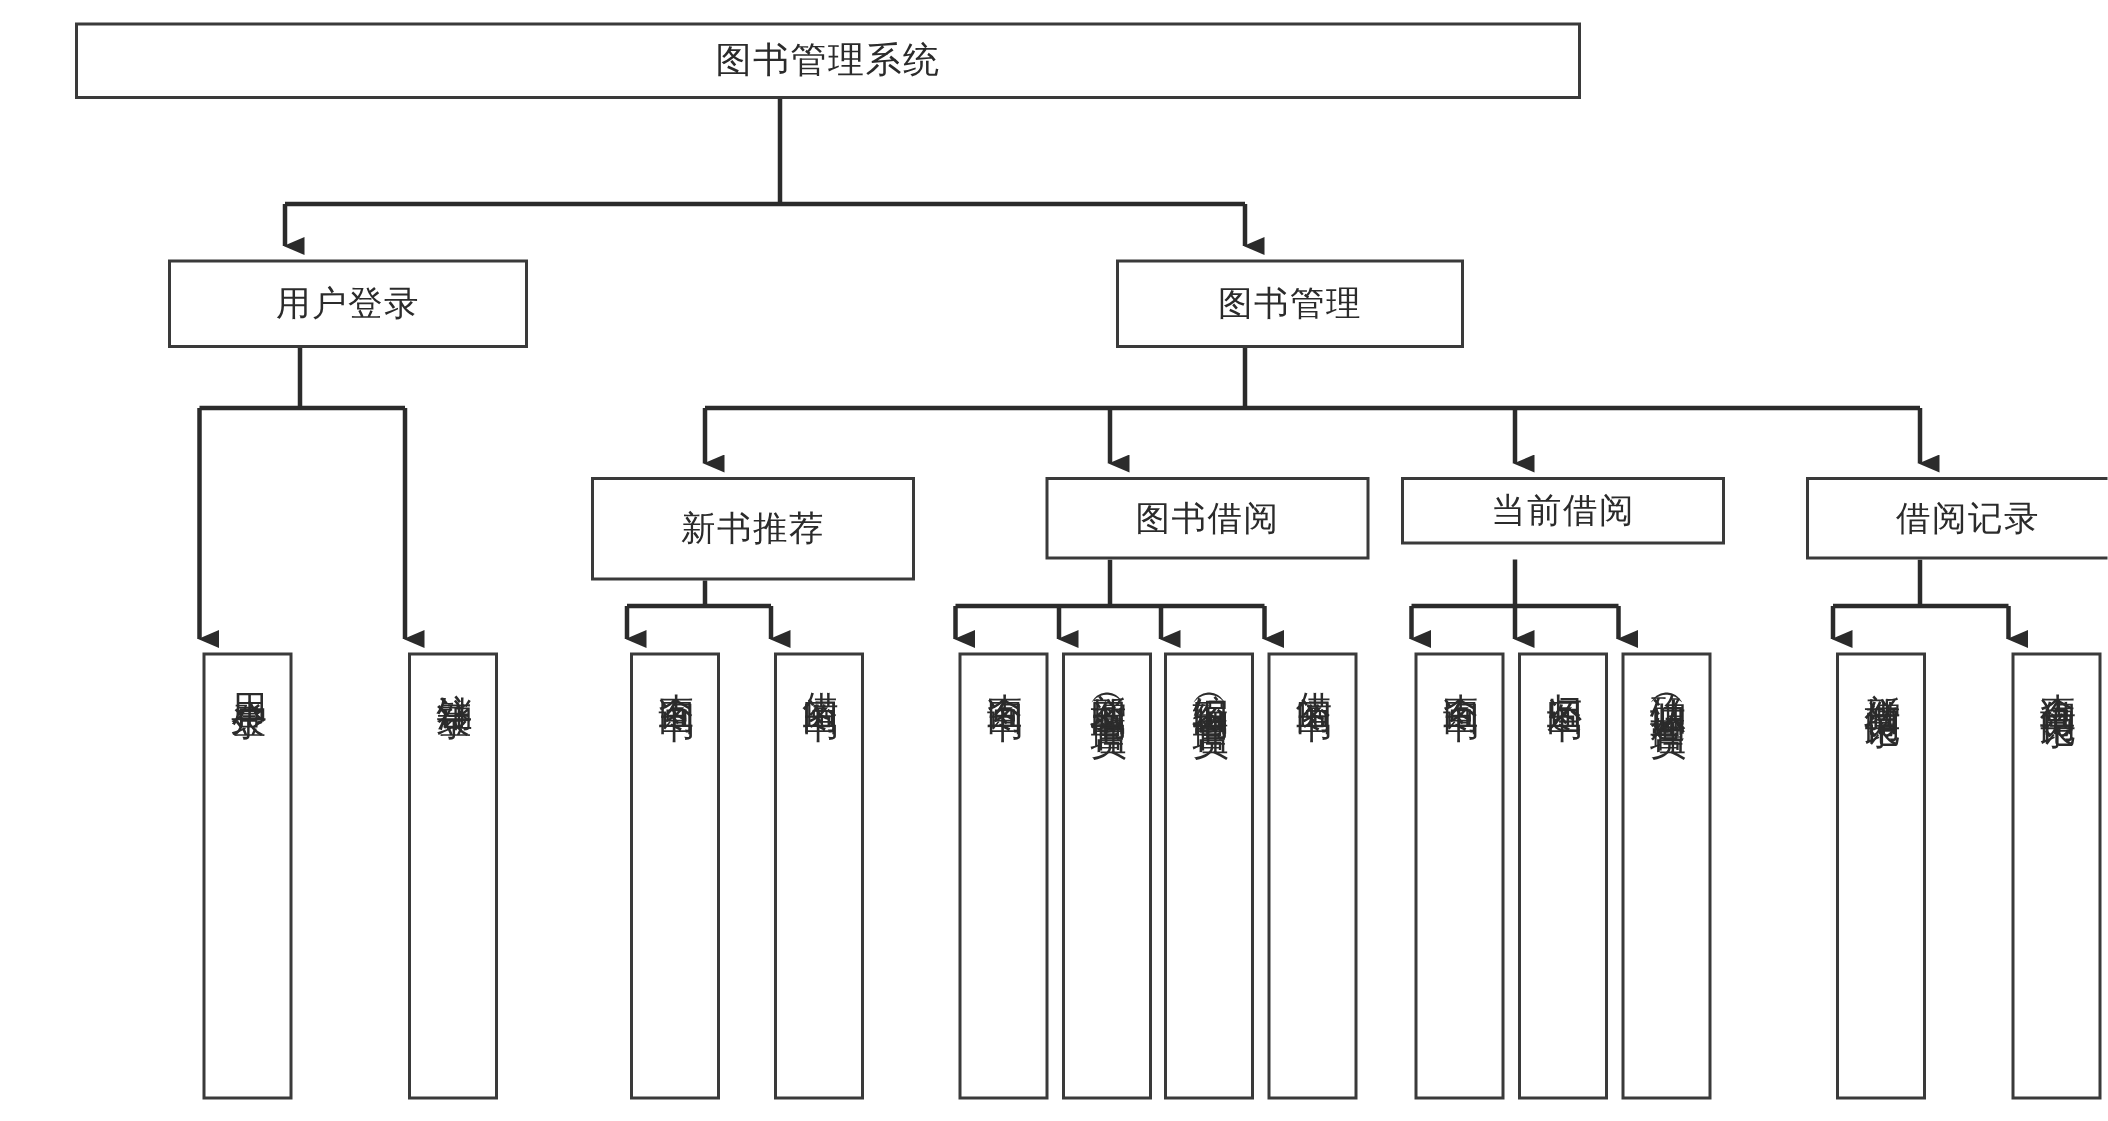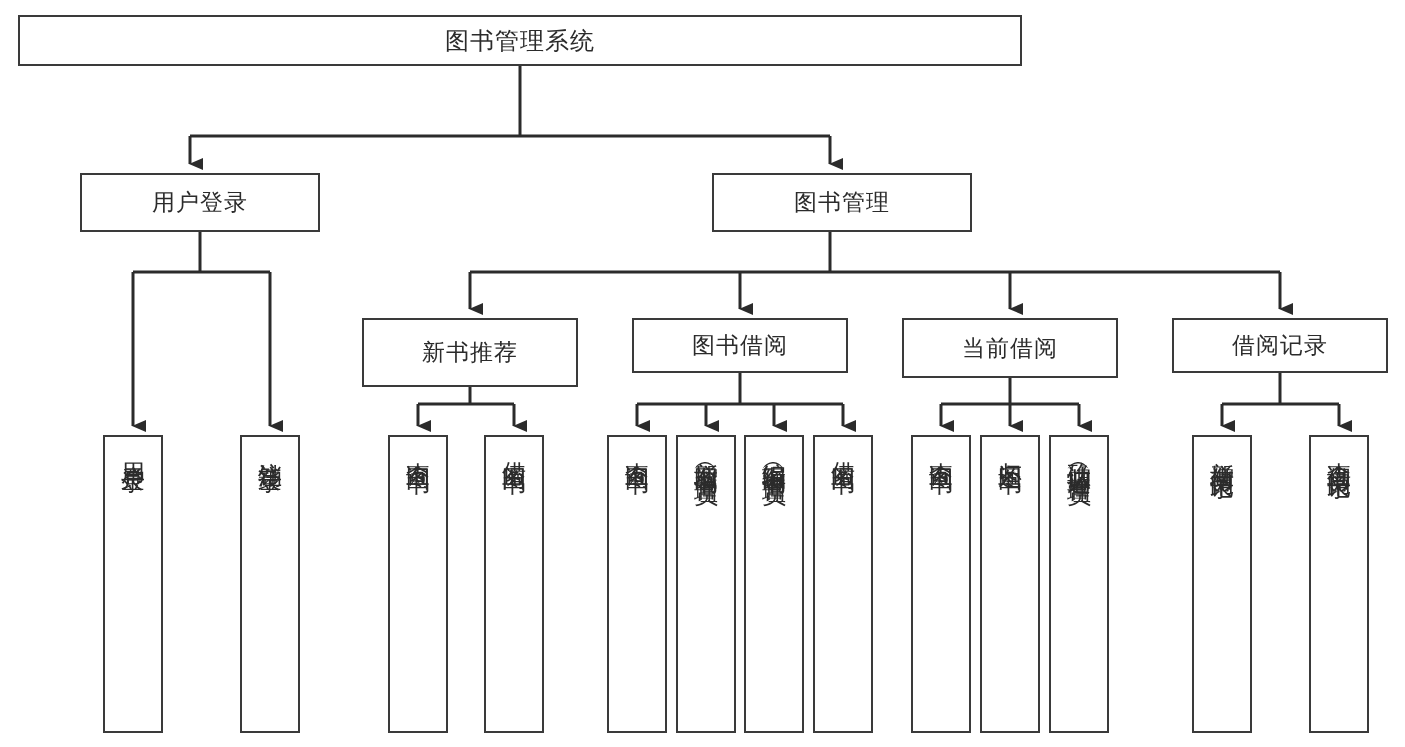--- a/index.html
+++ b/index.html
@@ -19,6 +19,7 @@
     display:flex;
     align-items:center;
     justify-content:center;
+    margin-left:32px;
   }
   .node .lbl{
     color:#2b2b2b;

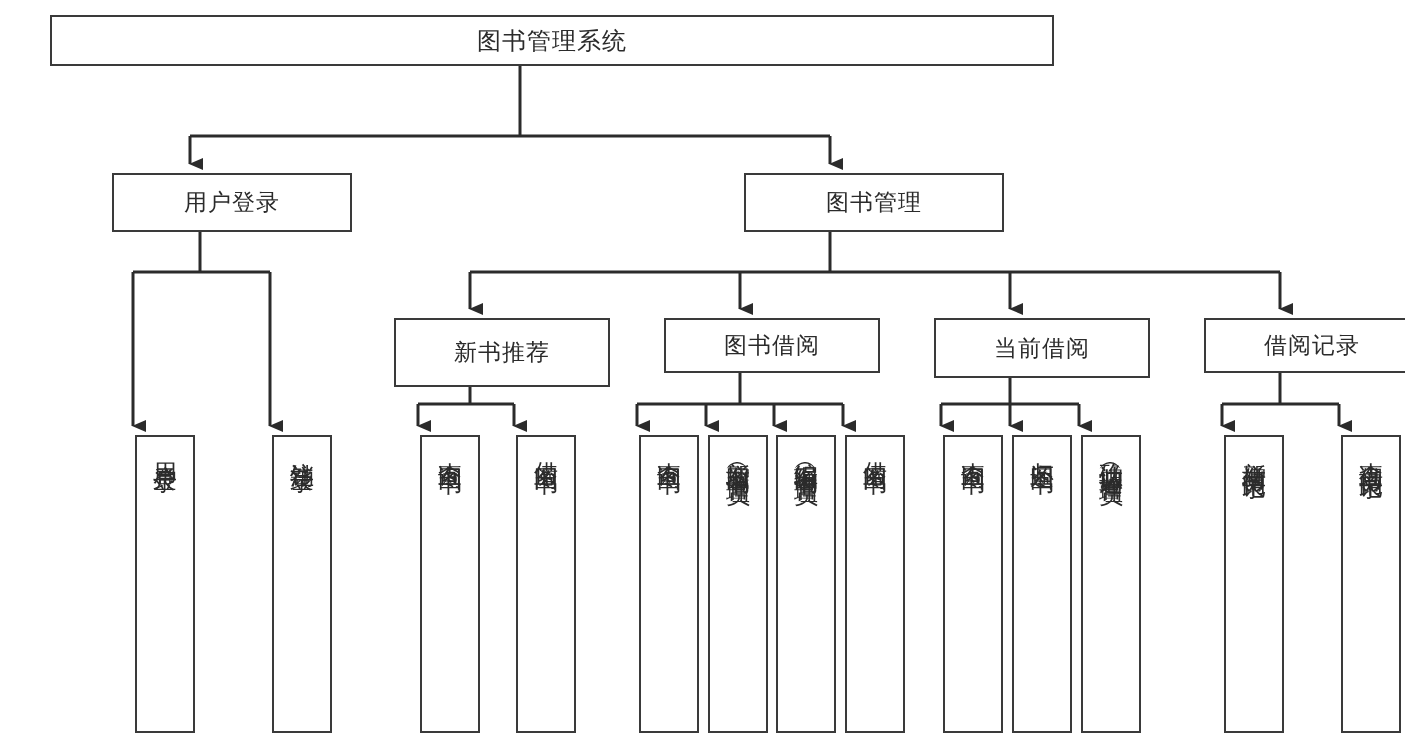--- a/index.html
+++ b/index.html
@@ -116,7 +116,7 @@
   <div class="node h" style="left:80px;top:173px;width:240px;height:59px;">
     <span class="lbl">用户登录</span>
   </div>
-  <div class="node h" style="left:712px;top:173px;width:260px;height:59px;">
+  <div class="node h" style="left:712px;top:173px;width:232px;height:59px;">
     <span class="lbl">图书管理</span>
   </div>
 

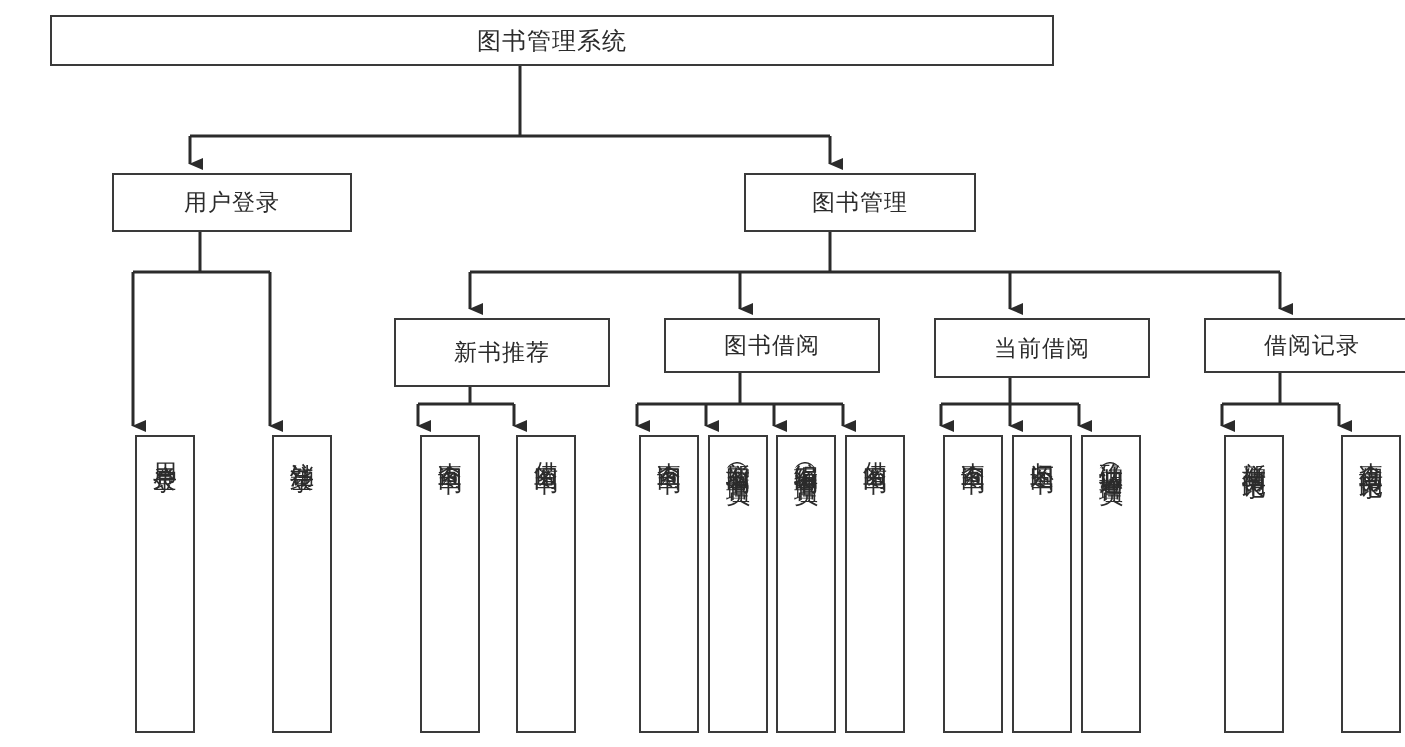--- a/index.html
+++ b/index.html
@@ -123,7 +123,7 @@
   <div class="node h" style="left:362px;top:318px;width:216px;height:69px;">
     <span class="lbl">新书推荐</span>
   </div>
-  <div class="node h" style="left:632px;top:318px;width:216px;height:55px;">
+  <div class="node h" style="left:665px;top:318px;width:216px;height:55px;">
     <span class="lbl">图书借阅</span>
   </div>
   <div class="node h" style="left:902px;top:318px;width:216px;height:60px;">

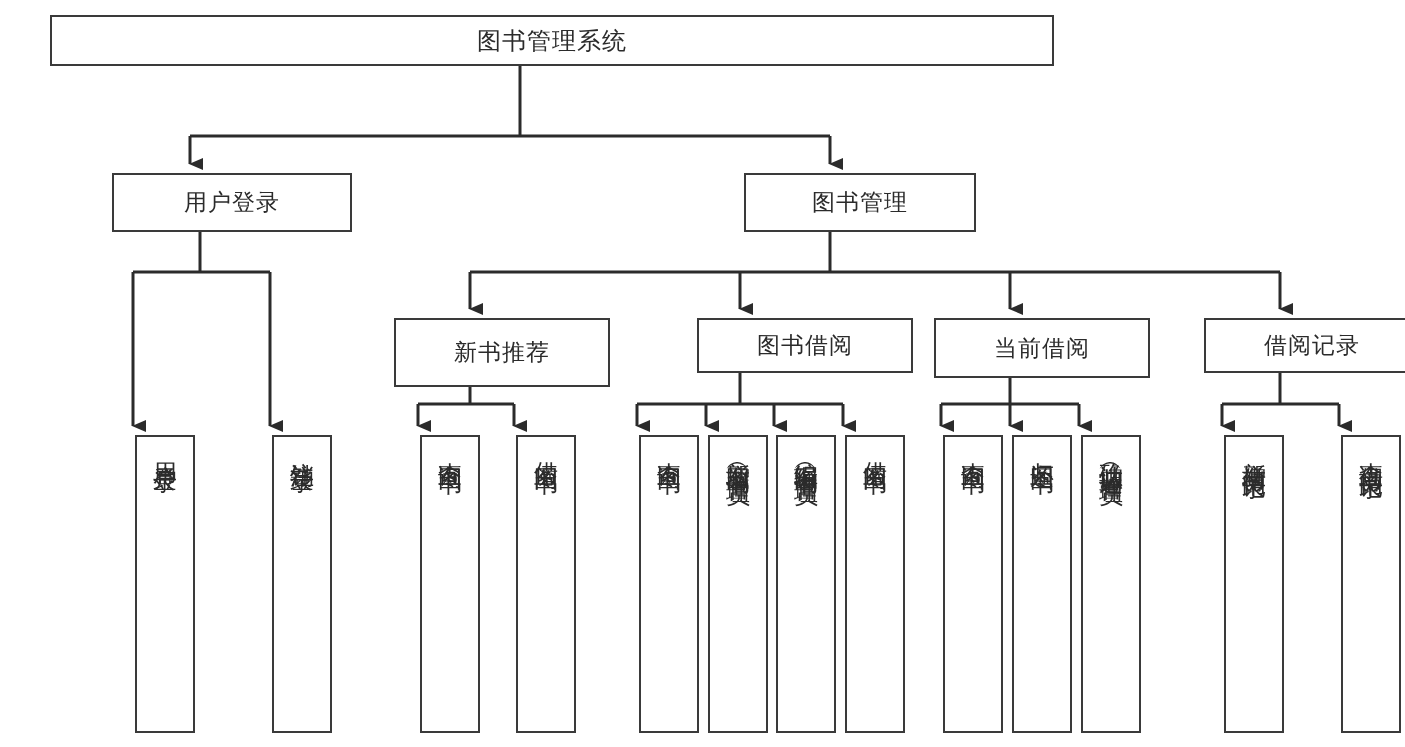--- a/index.html
+++ b/index.html
@@ -126,7 +126,7 @@
   <div class="node h" style="left:665px;top:318px;width:216px;height:55px;">
     <span class="lbl">图书借阅</span>
   </div>
-  <div class="node h" style="left:902px;top:318px;width:216px;height:60px;">
+  <div class="node h" style="left:902px;top:318px;width:216px;height:45px;">
     <span class="lbl">当前借阅</span>
   </div>
   <div class="node h" style="left:1172px;top:318px;width:216px;height:55px;">

